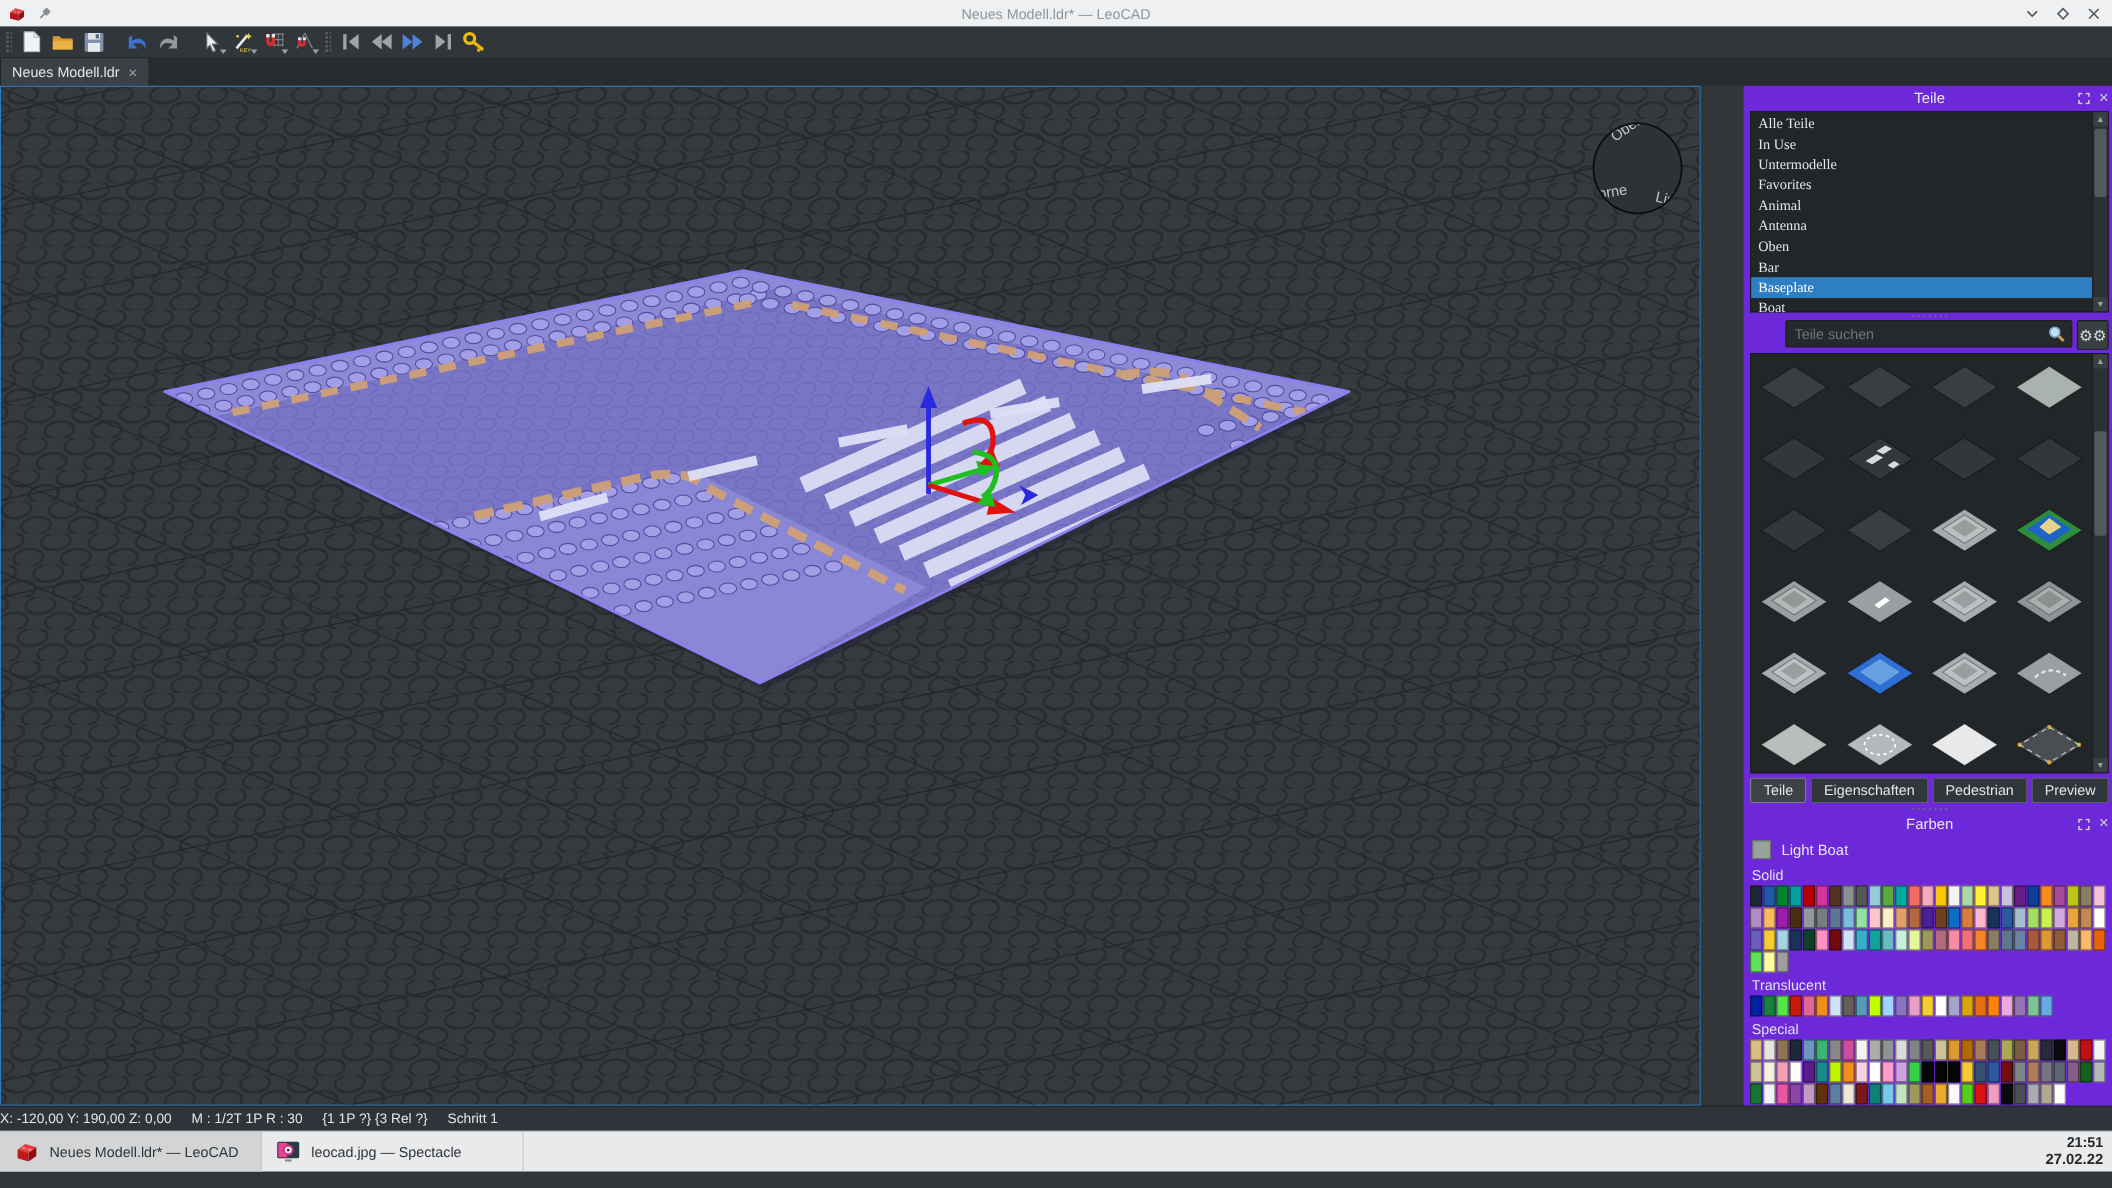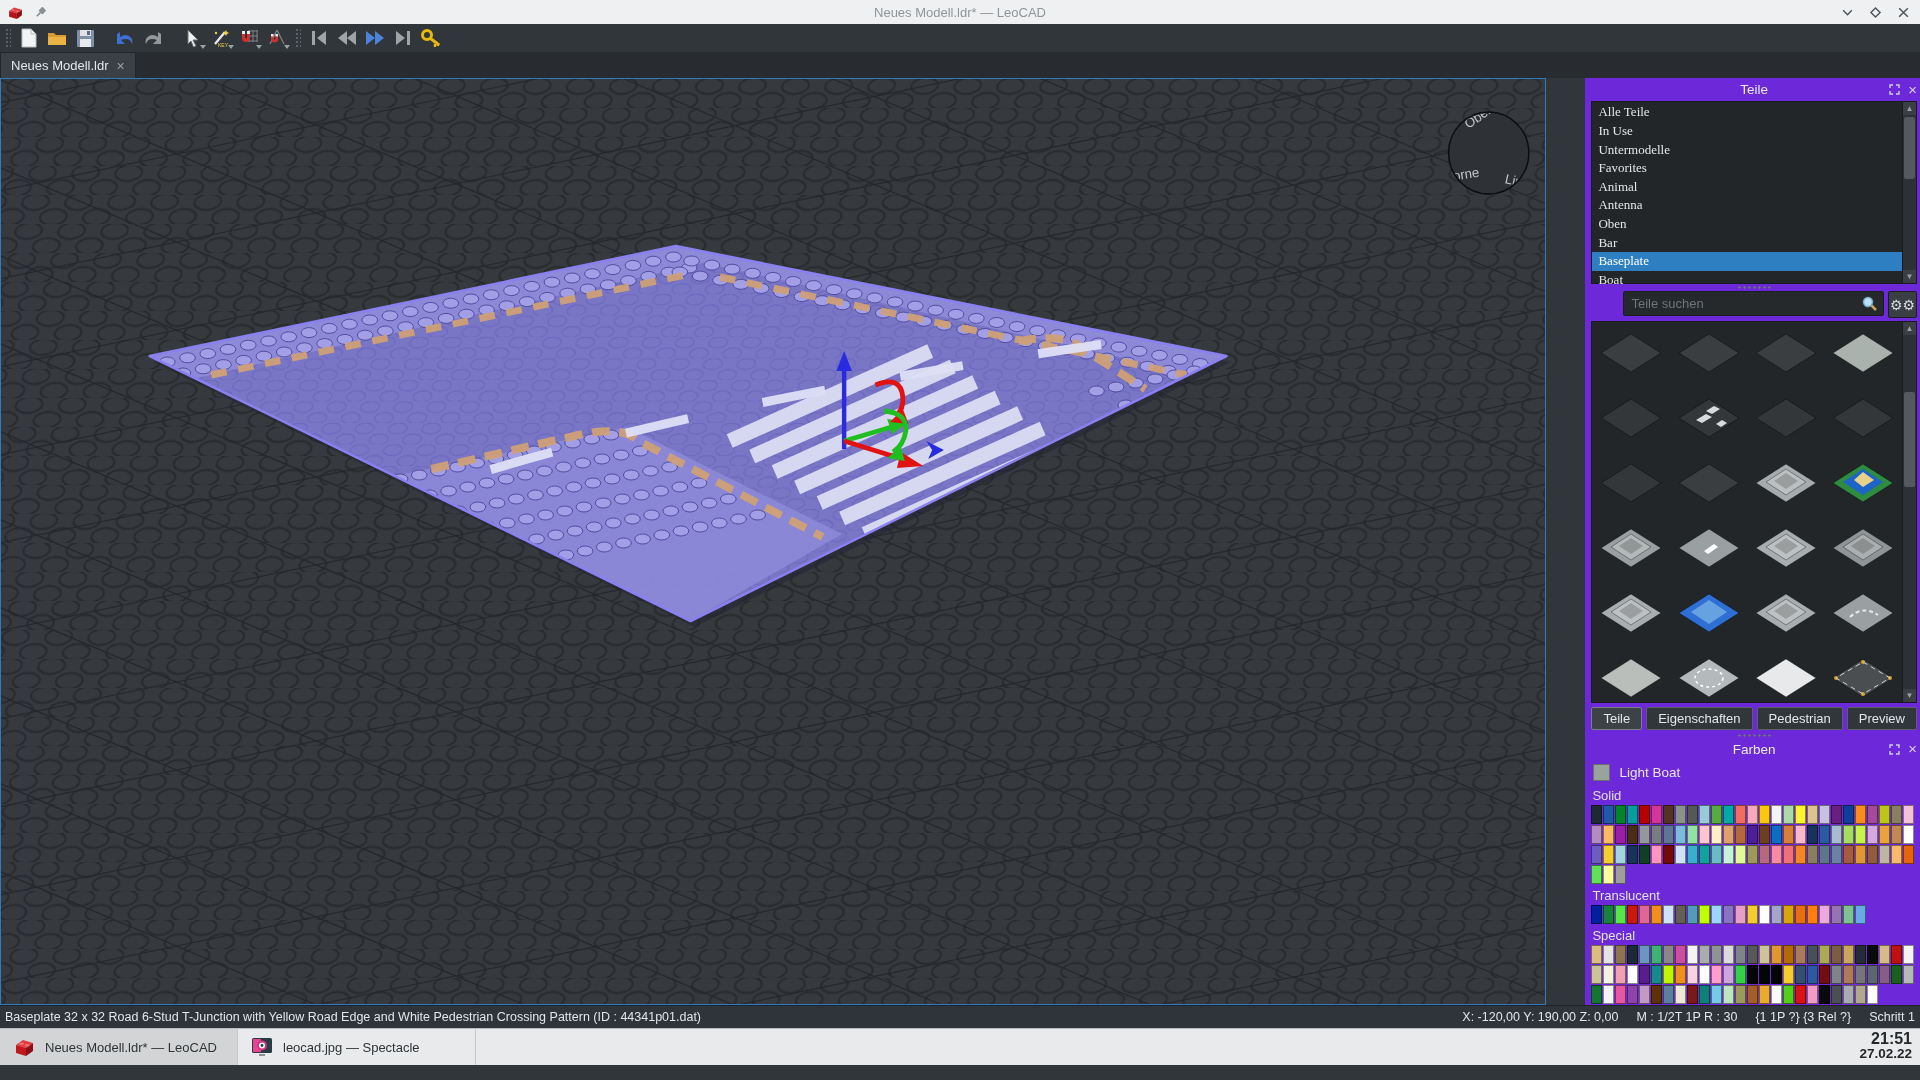--- a/index.html
+++ b/index.html
@@ -754,7 +754,6 @@
   </div>
 
   <div class="statusbar">
-    <span class="sb-left">Baseplate 32 x 32 Road 6-Stud T-Junction with Yellow Road Edge and White Pedestrian Crossing Pattern (ID : 44341p01.dat)</span>
     <span class="sb-right" id="sbright">
         <span>X: -120,00 Y: 190,00 Z: 0,00</span>
         <span>M : 1/2T 1P R : 30</span>

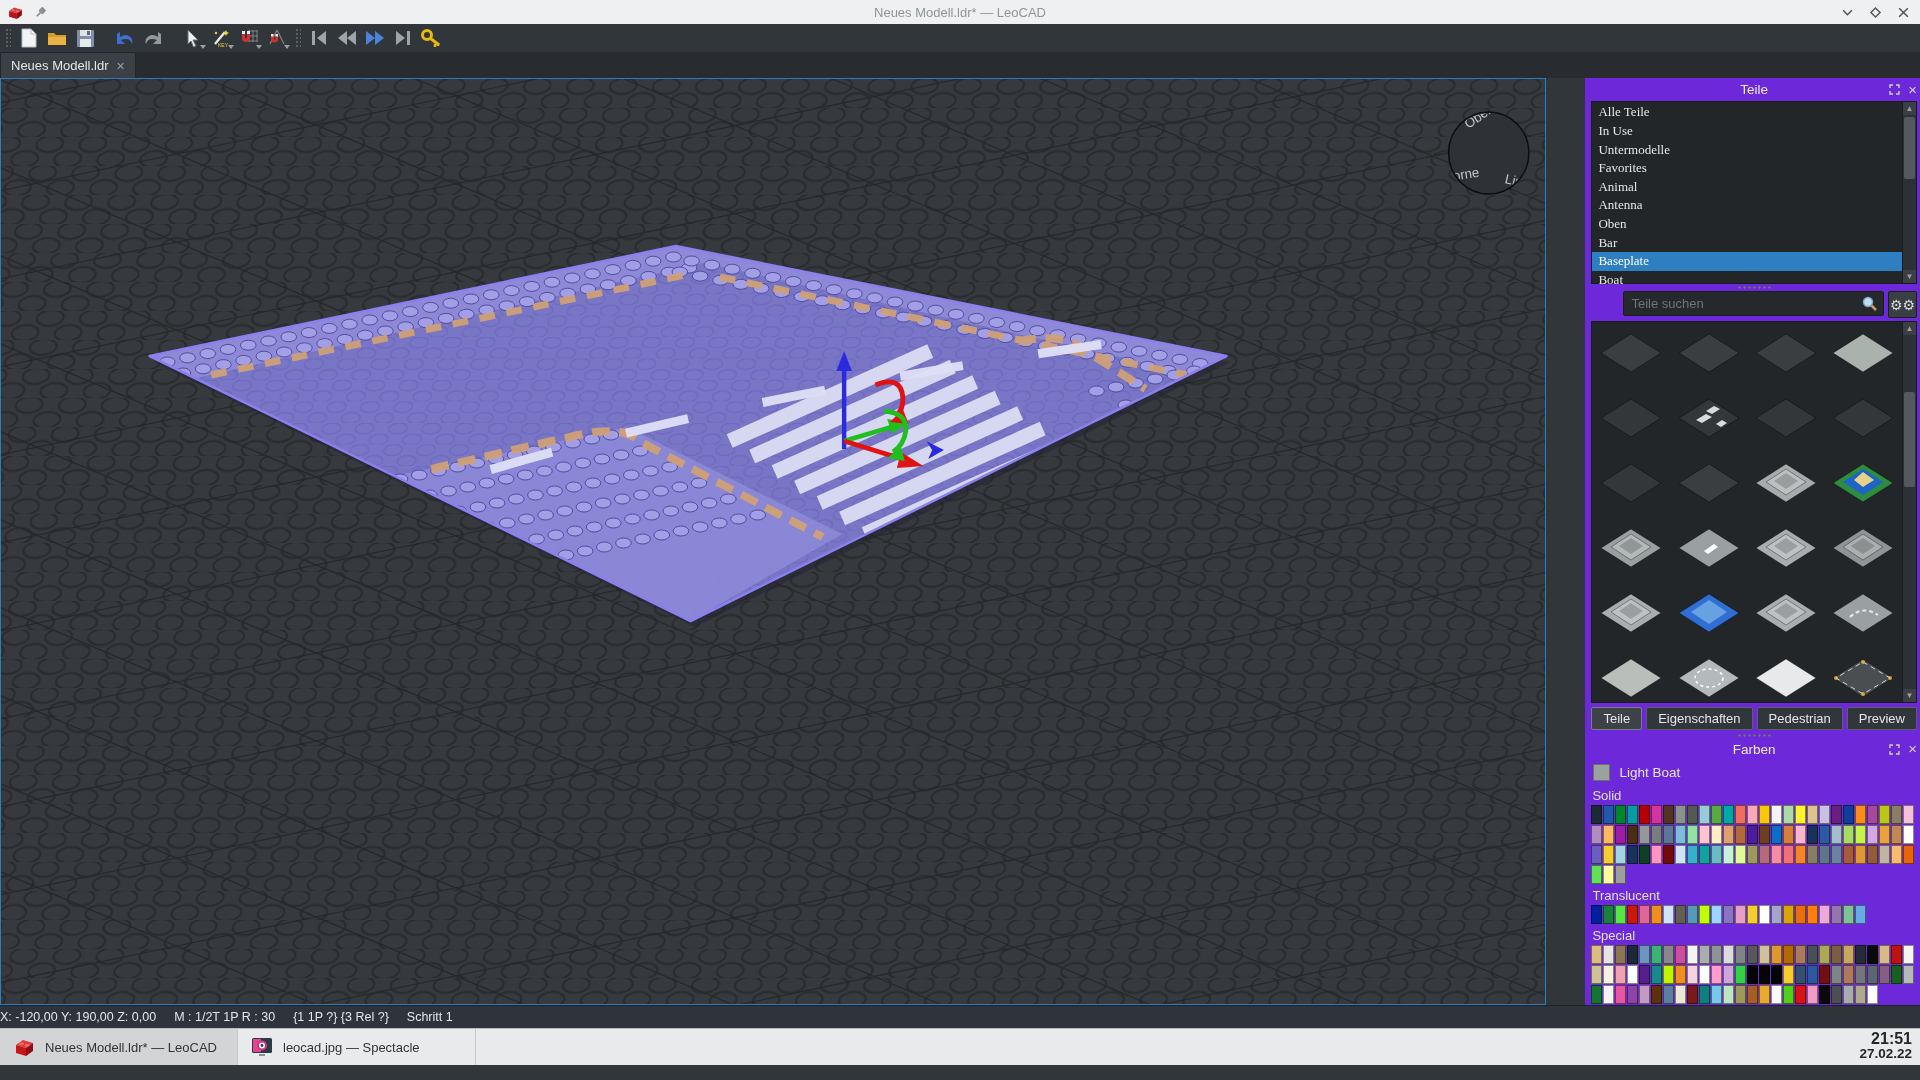--- a/index.html
+++ b/index.html
@@ -74,7 +74,7 @@
   .task{width:225px;display:flex;align-items:center;gap:9px;padding-left:12px;border-right:1px solid #c6c8c9;font-size:13px;color:#2f3438;}
   .task.active{background:#d2d4d5;}
   .clock{position:absolute;right:8px;top:2px;text-align:right;color:#24282b;font-weight:bold;line-height:15px;}
-  .clock .time{font-size:16px;}
+  .clock .time{font-size:13px;}
   .clock .date{font-size:13.5px;}
 </style>
 </head>

